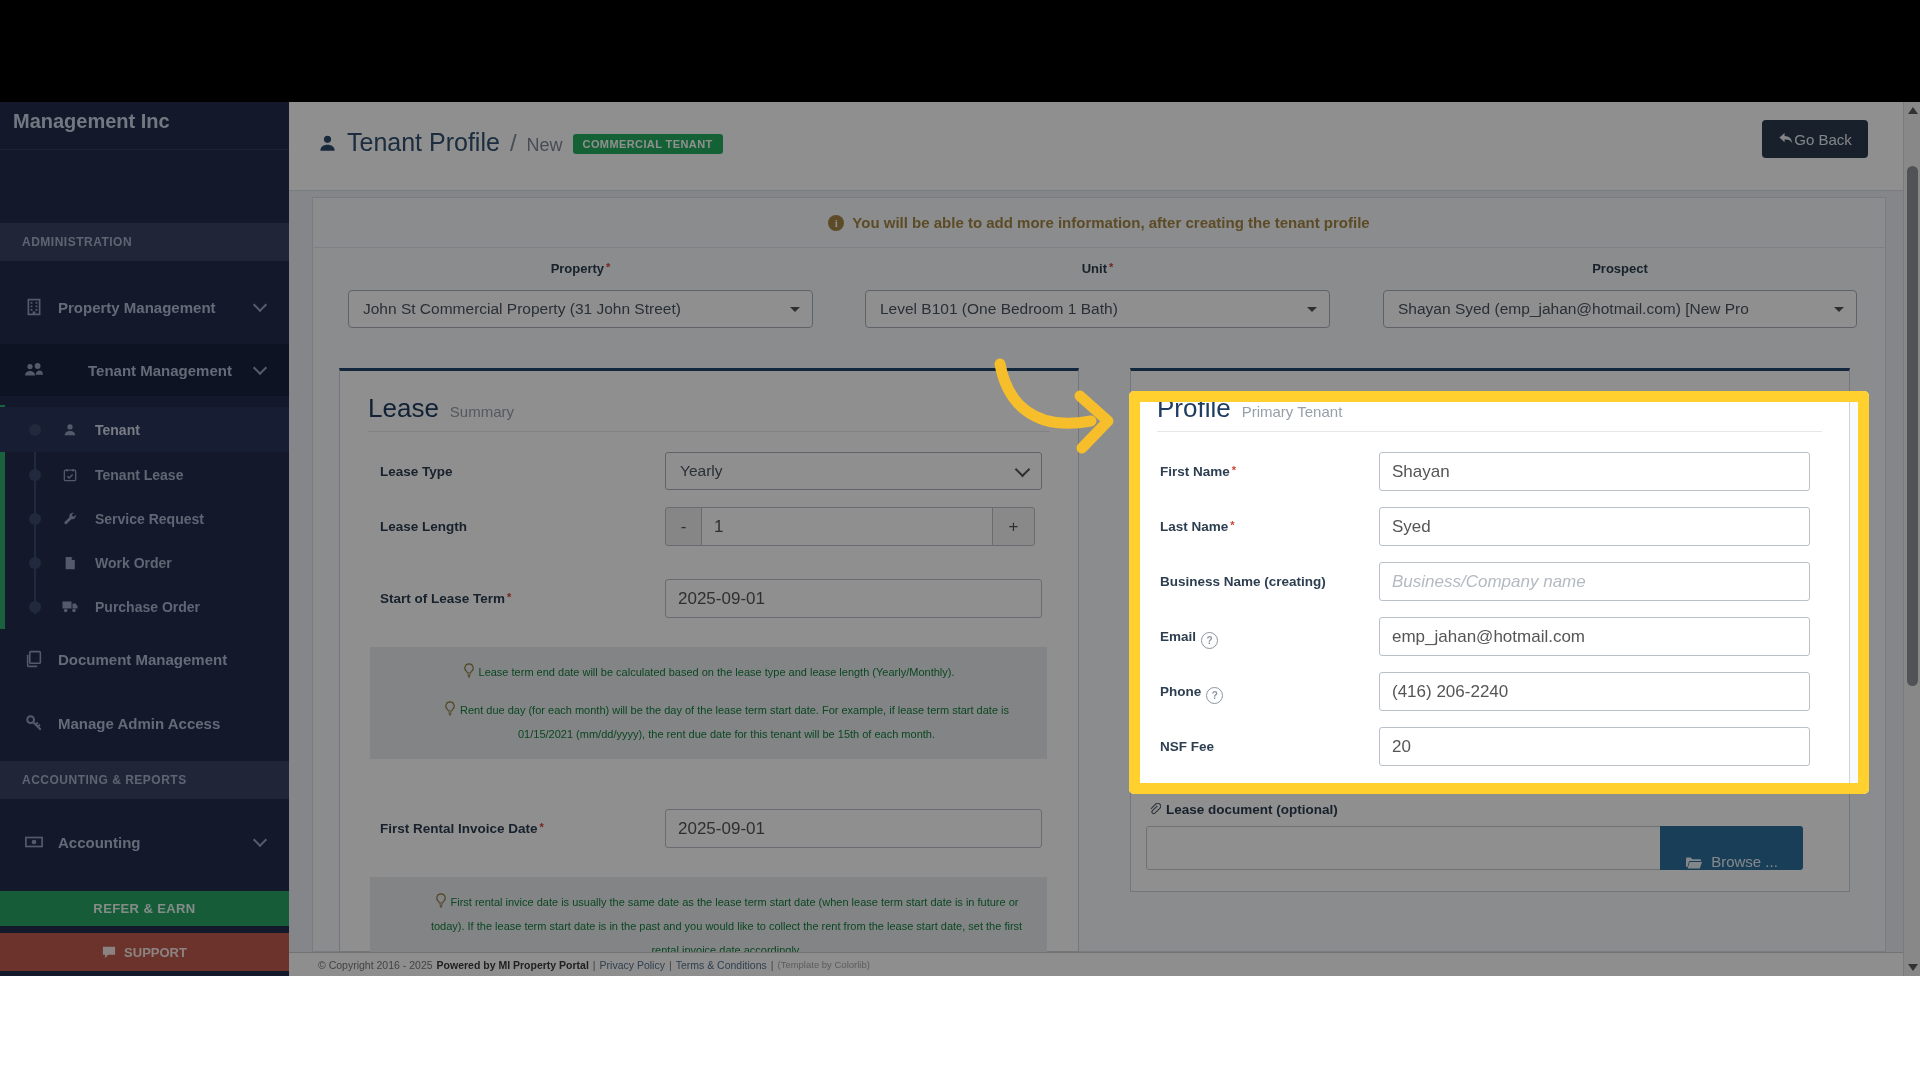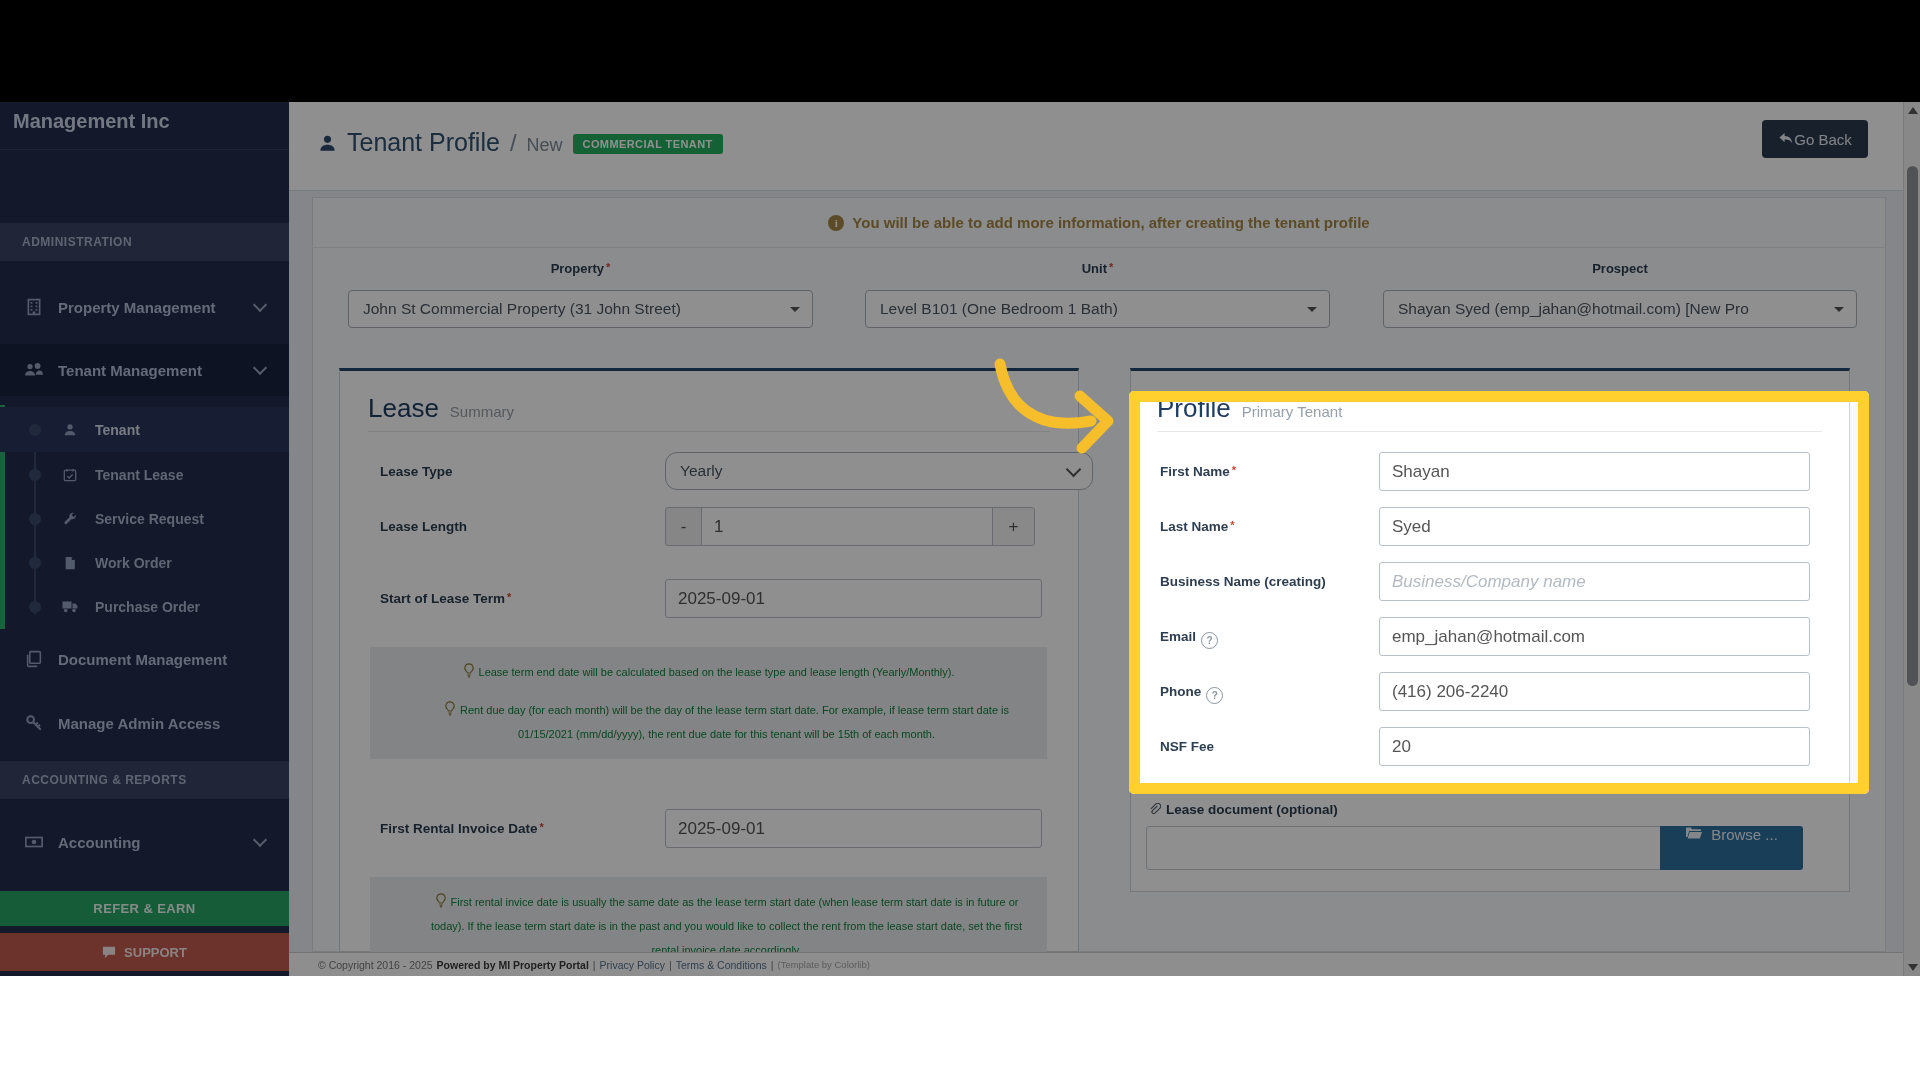--- a/index.html
+++ b/index.html
@@ -20,7 +20,7 @@
   .navitem .nicon{width:26px;margin-left:21px;display:flex;justify-content:center;color:#93a0bf;}
   .navitem .nlabel{margin-left:11px;}
   .chev{position:absolute;right:24px;width:8px;height:8px;border-right:2px solid #9aa6c2;border-bottom:2px solid #9aa6c2;transform:rotate(45deg);top:50%;margin-top:-7px;}
-  .tm-band{background:#1a2340;}
+  .tm-band{background:#1a2340;gap:30px;}
   .submenu-strip{position:absolute;left:0;width:5px;background:#2fae6e;}
   .timeline{position:absolute;left:34px;width:2px;background:#3c4a6e;}
   .subitem{position:absolute;left:0;width:289px;height:45px;display:flex;align-items:center;font-size:14px;font-weight:600;color:#aab5ce;cursor:pointer;}

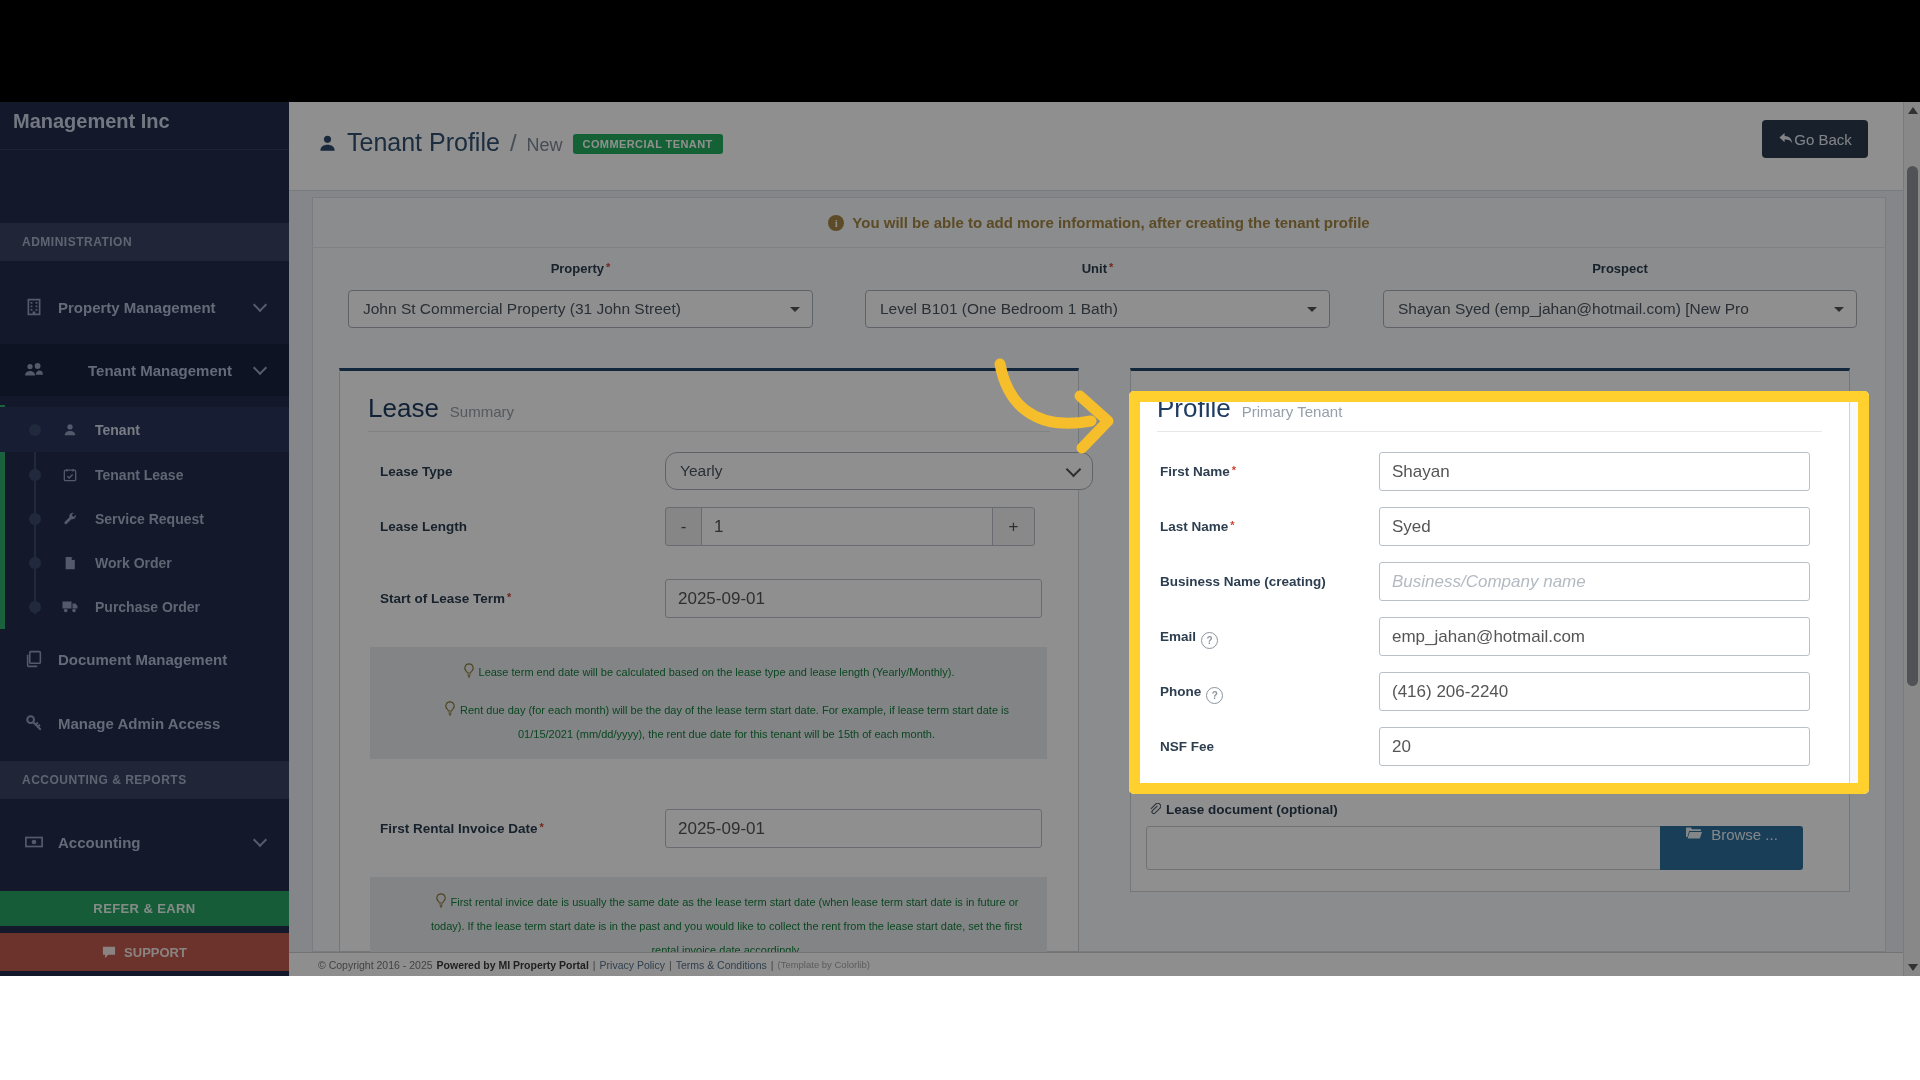--- a/index.html
+++ b/index.html
@@ -294,7 +294,7 @@
     <div class="pdivider" style="left:368px;top:329px;width:682px;"></div>
 
     <div class="flabel" style="left:380px;top:362px;">Lease Type</div>
-    <div class="selectbox" style="left:665px;top:350px;width:428px;border-radius:12px;">
+    <div class="selectbox" style="left:665px;top:350px;width:377px;border-radius:3px;">
       <span>Yearly</span>
       <span class="selchev"></span>
     </div>

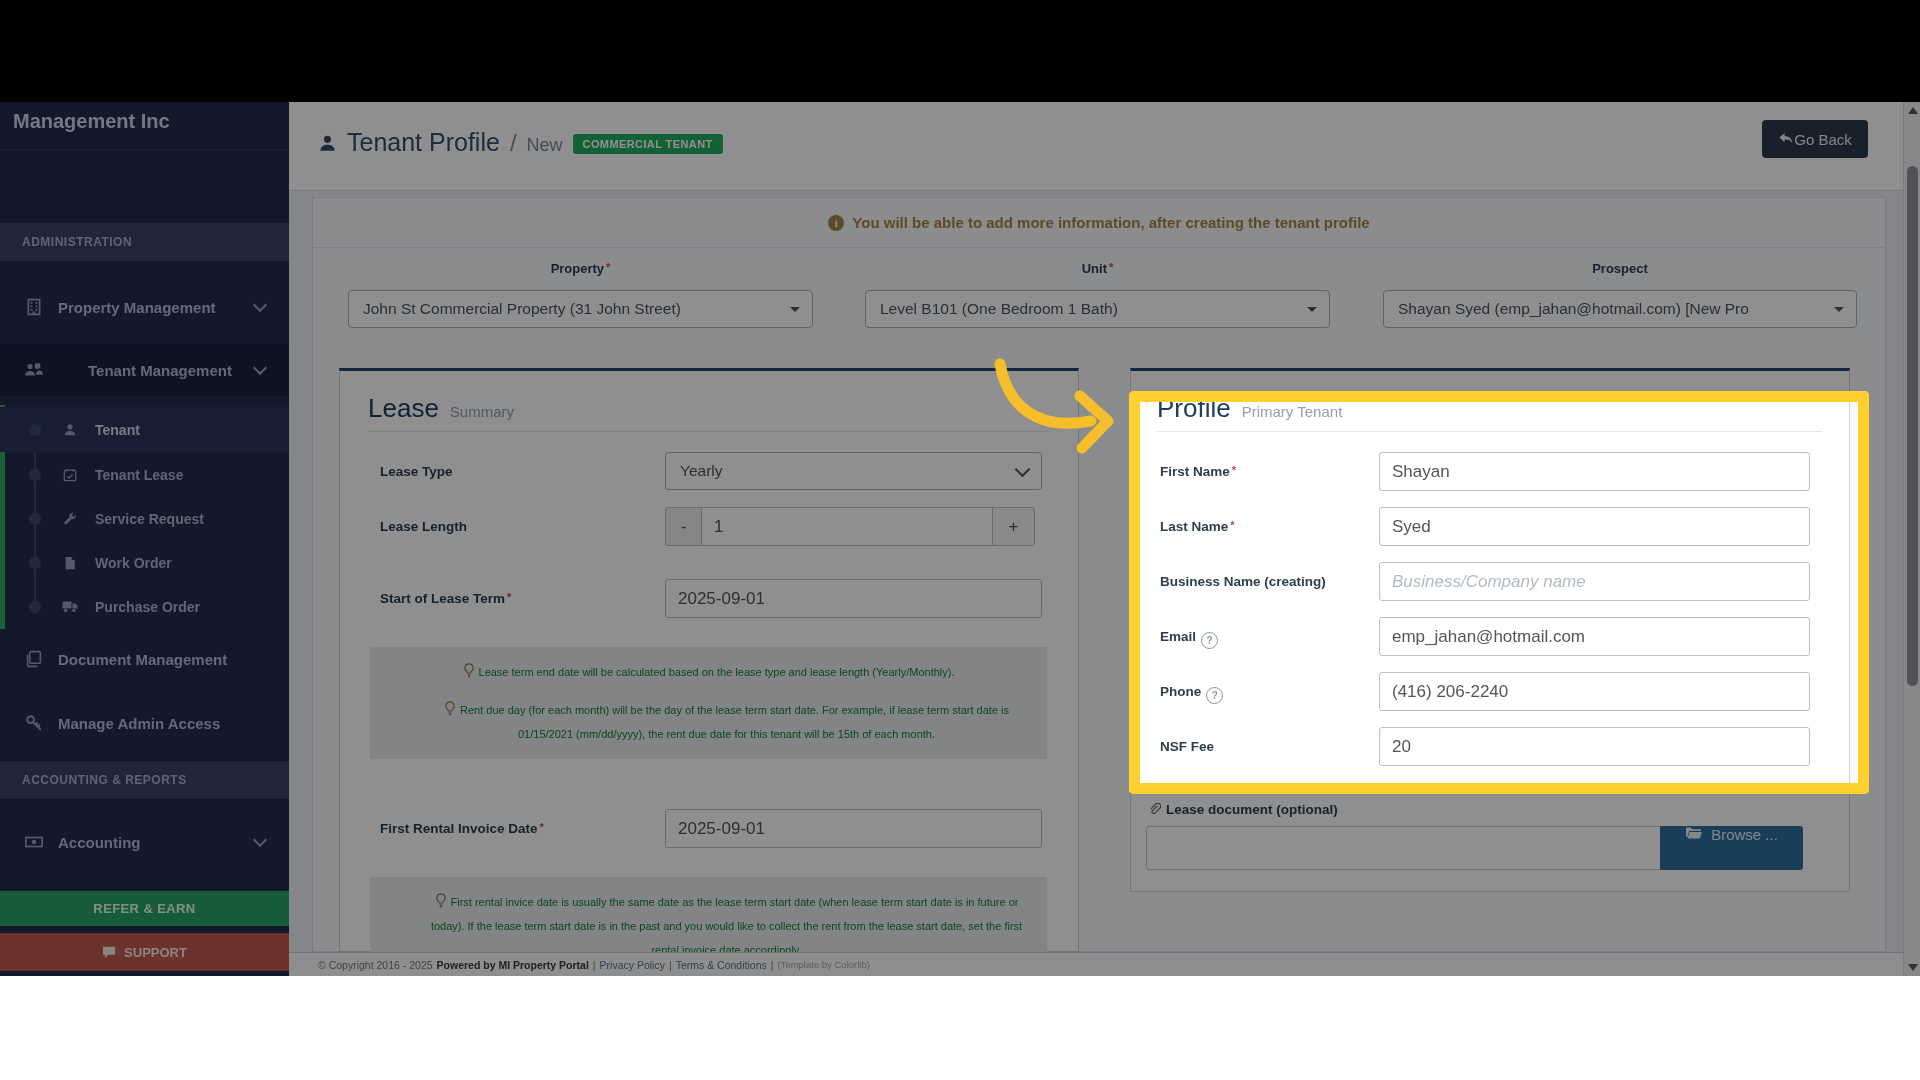--- a/index.html
+++ b/index.html
@@ -73,7 +73,7 @@
   .filewrap{position:absolute;height:44px;}
   .fileinput{position:absolute;left:0;top:0;height:44px;background:#fff;border:1px solid #c5cbd1;box-sizing:border-box;border-radius:3px 0 0 3px;}
   .browsebtn{position:absolute;top:0;height:44px;background:#2e6f9e;border-radius:0 3px 3px 0;color:#eaf1f7;font-size:15px;
-             display:flex;align-items:flex-start;justify-content:center;gap:9px;cursor:pointer;}
+             display:flex;align-items:flex-end;justify-content:center;gap:9px;cursor:pointer;}
   .mfooter{position:absolute;left:289px;top:850px;width:1614px;height:24px;background:#fdfdfd;border-top:1px solid #c9ced4;
            font-size:10.5px;color:#777;display:flex;align-items:center;padding-left:29px;box-sizing:border-box;gap:4px;white-space:nowrap;}
   .mfooter b{color:#3a3a3a;}

